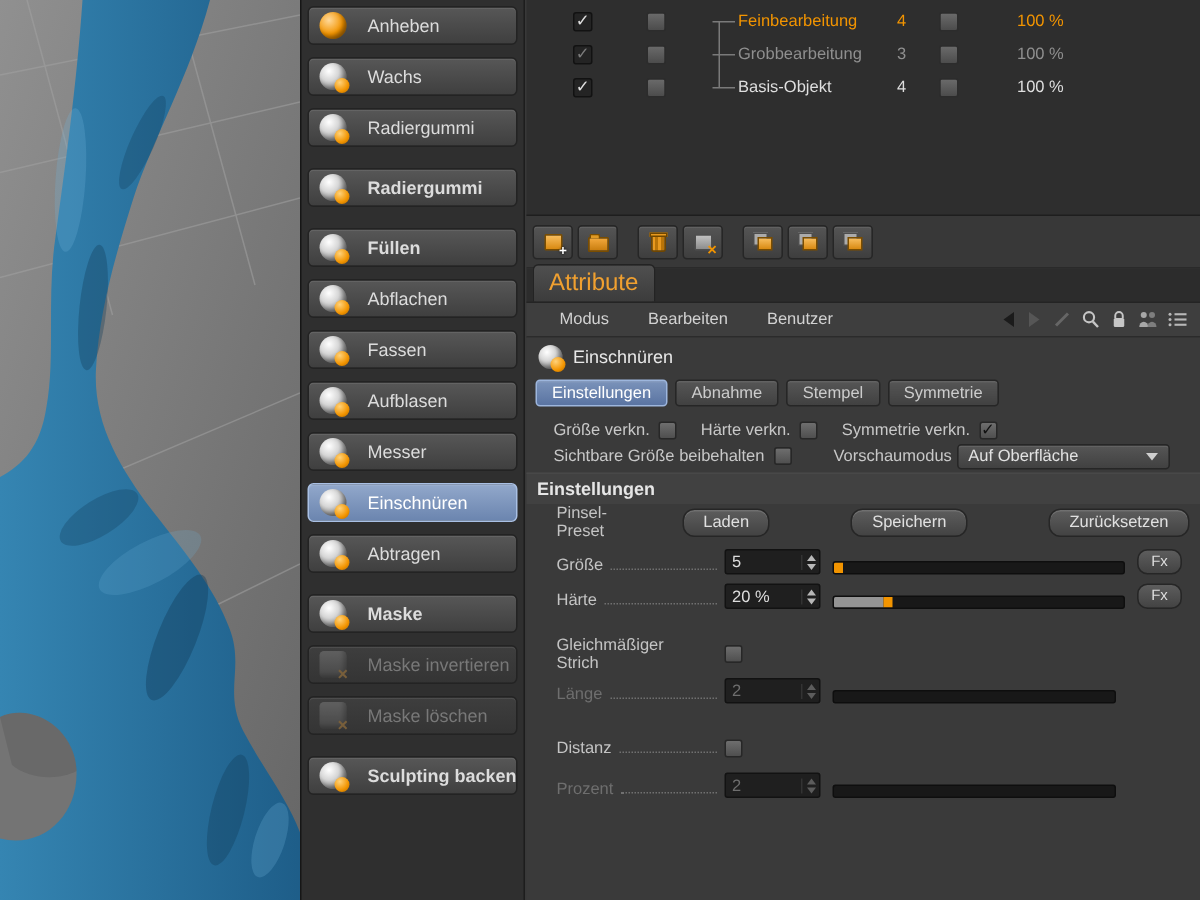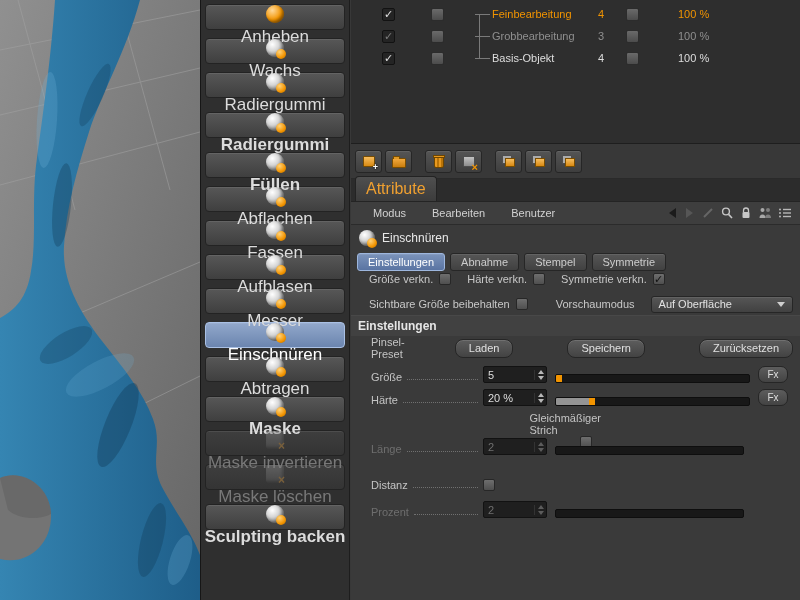--- a/index.html
+++ b/index.html
@@ -12,10 +12,10 @@
   .palette{position:absolute;left:200px;top:0;width:150px;height:600px;background:#2f2f2f;
     border-left:1px solid #161616;border-right:1px solid #1d1d1d;box-sizing:border-box;
     padding:4px 4px 0 4px;}
-  .tool-btn{display:flex;align-items:center;gap:4px;height:26px;margin-bottom:8px;
+  .tool-btn{display:flex;align-items:center;gap:14px;height:26px;margin-bottom:8px;
     padding:0 7px;border-radius:4px;border:1px solid #232323;box-sizing:border-box;
     background:linear-gradient(#575757,#3f3f3f);box-shadow:inset 0 1px 0 rgba(255,255,255,.08);
-    color:#dcdcdc;font-size:17px;white-space:nowrap;cursor:pointer;flex-direction:column;}
+    color:#dcdcdc;font-size:12px;white-space:nowrap;cursor:pointer;}
   .tool-btn.gap{margin-top:14px;font-weight:bold;}
   .tool-btn.selected{background:linear-gradient(#92a8cb,#6b85af);border-color:#a9c0e4;color:#ffffff;}
   .tool-btn.disabled{background:linear-gradient(#3e3e3e,#343434);color:#787878;}

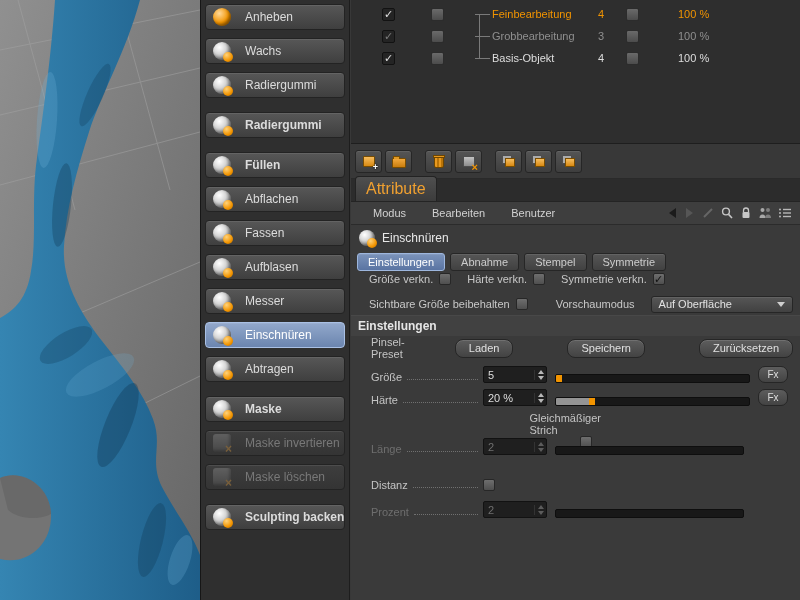--- a/index.html
+++ b/index.html
@@ -97,7 +97,7 @@
     background:linear-gradient(#565656,#414141);box-shadow:inset 0 1px 0 rgba(255,255,255,.08);}
   .tab.active{background:linear-gradient(#7b93ba,#5a74a2);border-color:#9db6dd;color:#ffffff;}
   
-  .link-row{height:20px;display:flex;align-items:flex-start;padding-left:18px;}
+  .link-row{height:20px;display:flex;align-items:flex-end;padding-left:18px;}
   .cb2{flex:none;width:12px;height:12px;border-radius:2px;box-sizing:border-box;
     background:linear-gradient(#6e6e6e,#4f4f4f);border:1px solid #272727;
     display:flex;align-items:center;justify-content:center;margin:0 16px 0 6px;cursor:pointer;}

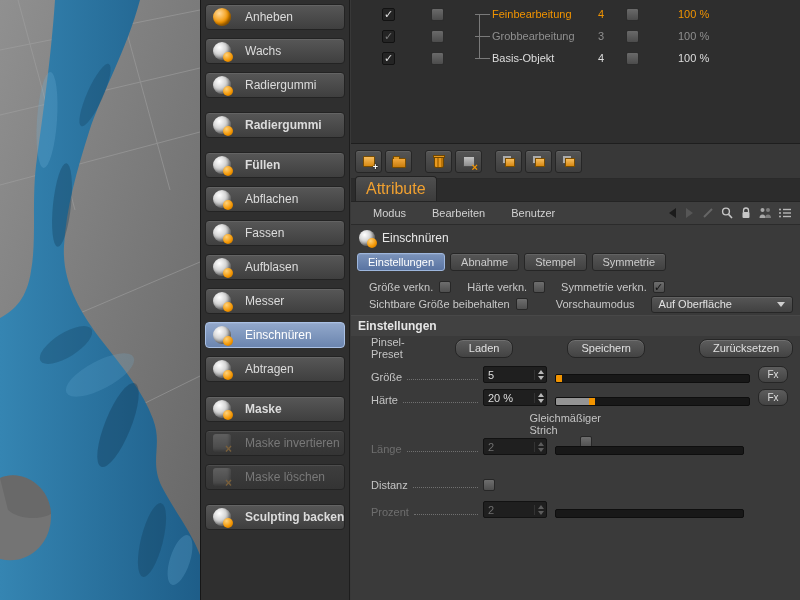--- a/index.html
+++ b/index.html
@@ -106,7 +106,7 @@
   .vis-row{height:22px;display:flex;align-items:center;padding-left:18px;}
   .vis-row .cb2{margin:0 0 0 6px;}
   .vis-label2{margin-left:28px;}
-  .dropdown{margin-left:16px;width:142px;height:17px;border-radius:3px;border:1px solid #262626;
+  .dropdown{margin-left:3px;width:142px;height:17px;border-radius:3px;border:1px solid #262626;
     background:linear-gradient(#565656,#414141);box-shadow:inset 0 1px 0 rgba(255,255,255,.08);
     display:flex;align-items:center;justify-content:space-between;padding:0 7px;box-sizing:border-box;
     color:#e2e2e2;cursor:pointer;}

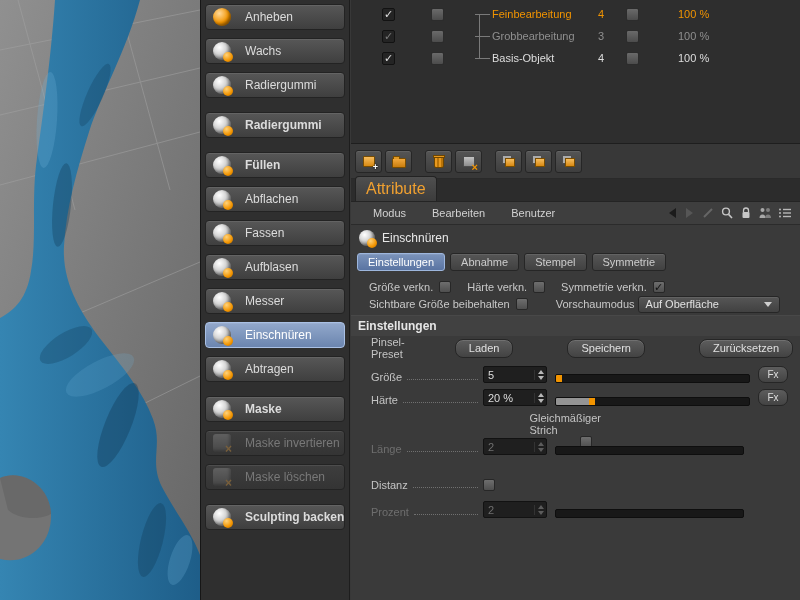--- a/index.html
+++ b/index.html
@@ -145,7 +145,7 @@
   .check-row{height:20px;display:flex;align-items:center;padding-left:20px;}
   .check-row .param-label{width:112px;}
   .check-row .cb2{margin:0;}
-  .mt6{margin-top:6px;flex-direction:column;} .mt4{margin-top:20px;}
+  .mt6{margin-top:20px;} .mt4{margin-top:20px;}
 </style>
 </head>
 <body>

